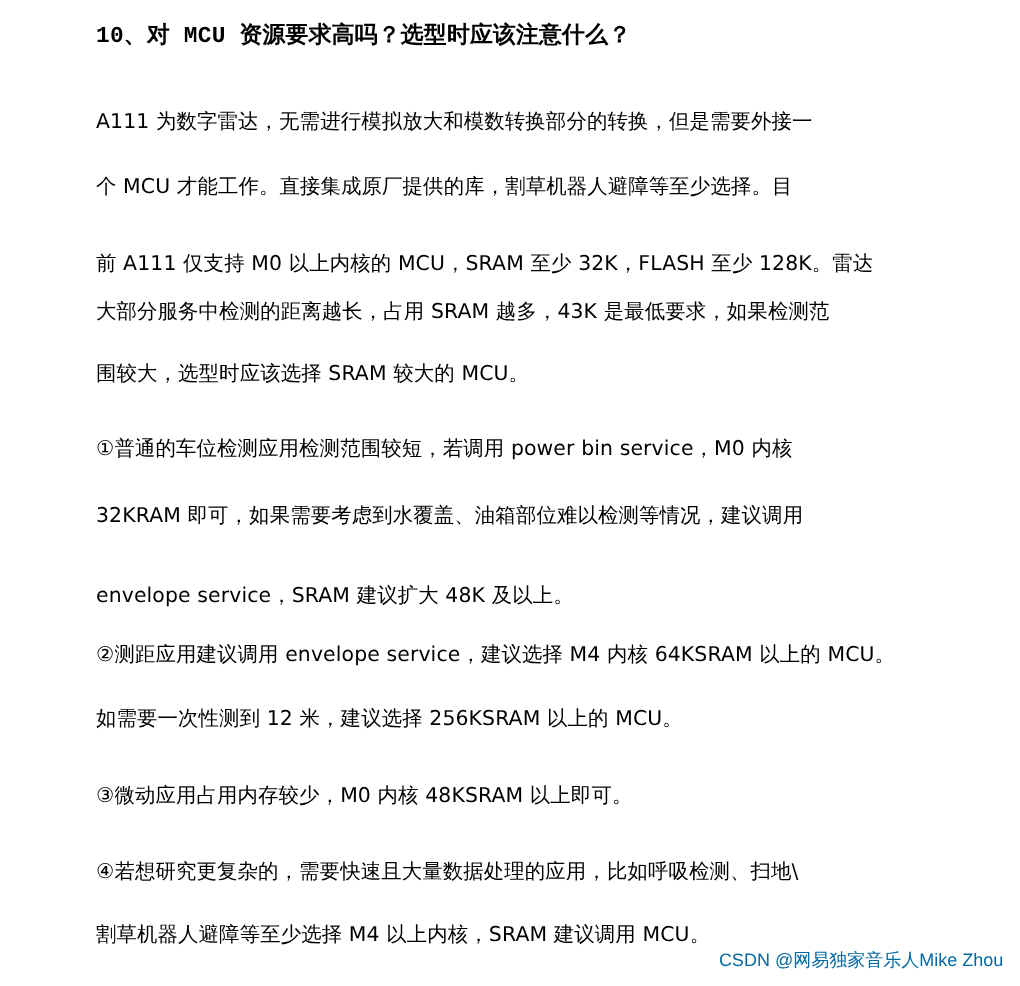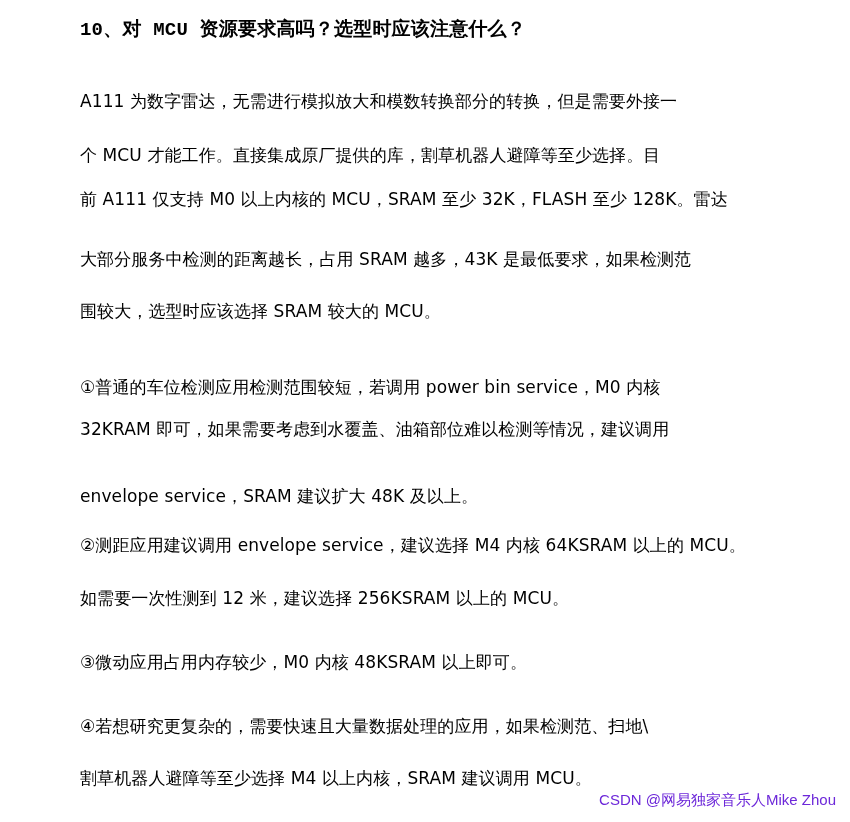--- a/index.html
+++ b/index.html
@@ -33,7 +33,7 @@
   <div>
     <div class="line" style="top:90px">A111 为数字雷达，无需进行模拟放大和模数转换部分的转换，但是需要外接一</div>
     <div class="line" style="top:144px">个 MCU 才能工作。直接集成原厂提供的库，割草机器人避障等至少选择。目</div>
-    <div class="line" style="top:188px">前 A111 仅支持 M0 以上内核的 MCU，SRAM 至少 32K，FLASH 至少 128K。雷达</div>
+    <div class="line" style="top:208px">前 A111 仅支持 M0 以上内核的 MCU，SRAM 至少 32K，FLASH 至少 128K。雷达</div>
     <div class="line" style="top:248px">大部分服务中检测的距离越长，占用 SRAM 越多，43K 是最低要求，如果检测范</div>
     <div class="line" style="top:300px">围较大，选型时应该选择 SRAM 较大的 MCU。</div>
   </div>

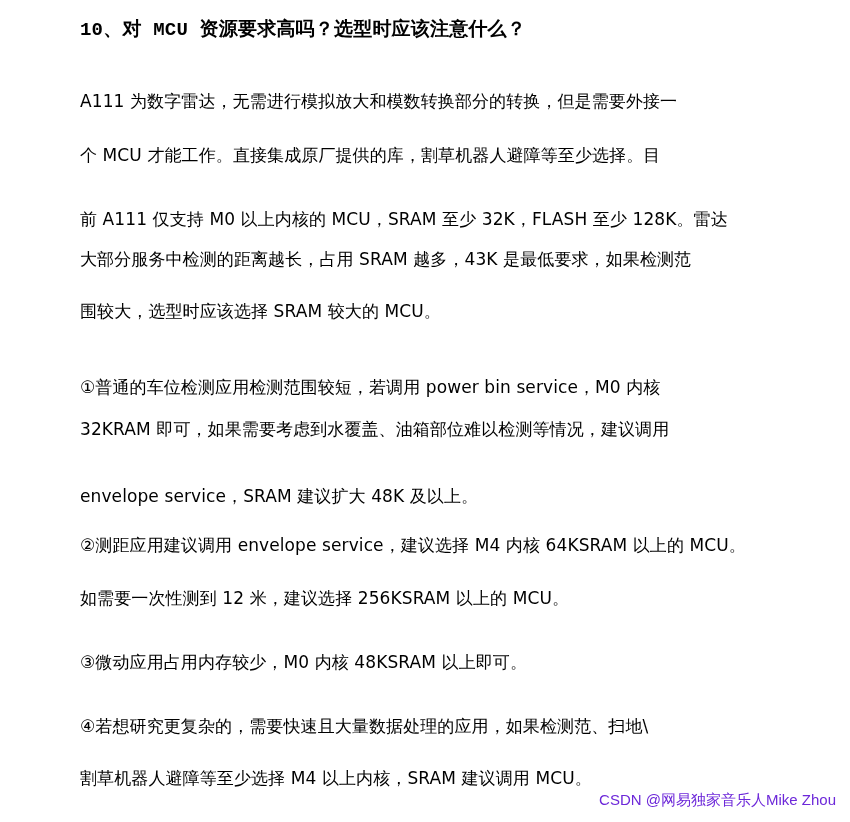--- a/index.html
+++ b/index.html
@@ -39,7 +39,7 @@
   </div>
 
   <div>
-    <div class="line" style="top:376px">①普通的车位检测应用检测范围较短，若调用 power bin service，M0 内核</div>
+    <div class="line" style="top:362px">①普通的车位检测应用检测范围较短，若调用 power bin service，M0 内核</div>
     <div class="line" style="top:418px">32KRAM 即可，如果需要考虑到水覆盖、油箱部位难以检测等情况，建议调用</div>
     <div class="line" style="top:485px">envelope service，SRAM 建议扩大 48K 及以上。</div>
   </div>

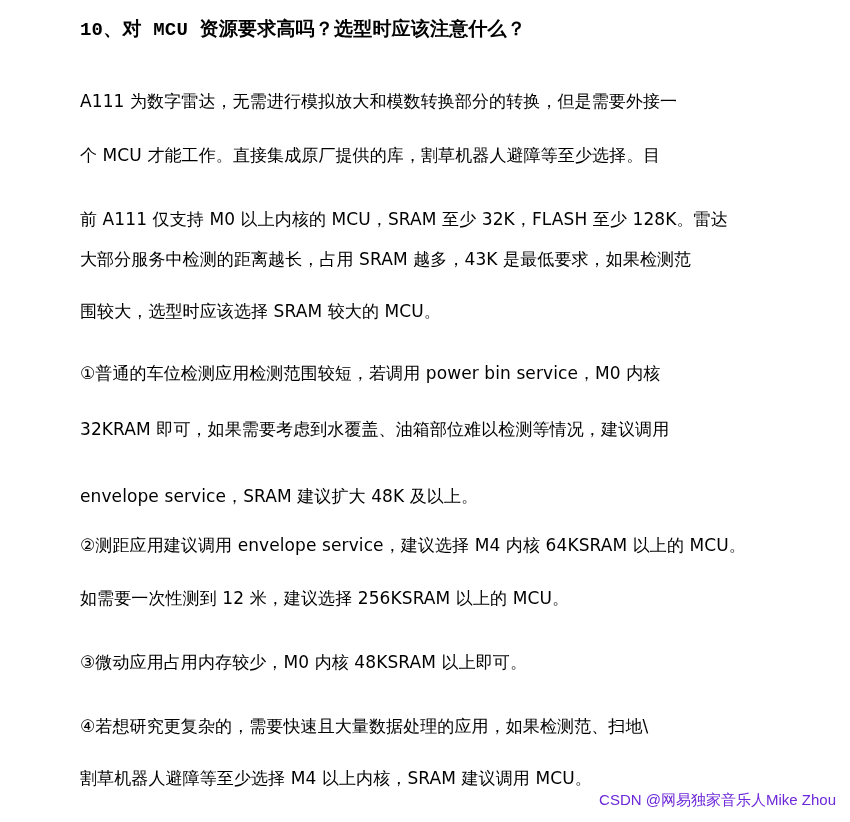--- a/index.html
+++ b/index.html
@@ -54,7 +54,7 @@
   </div>
 
   <div>
-    <div class="line" style="top:715px">④若想研究更复杂的，需要快速且大量数据处理的应用，如果检测范、扫地\</div>
+    <div class="line" style="top:715px">④若想研究更复杂的，需要快速且大量数据处理的应用，比如呼吸检测、扫地\</div>
     <div class="line" style="top:767px">割草机器人避障等至少选择 M4 以上内核，SRAM 建议调用 MCU。</div>
   </div>
 

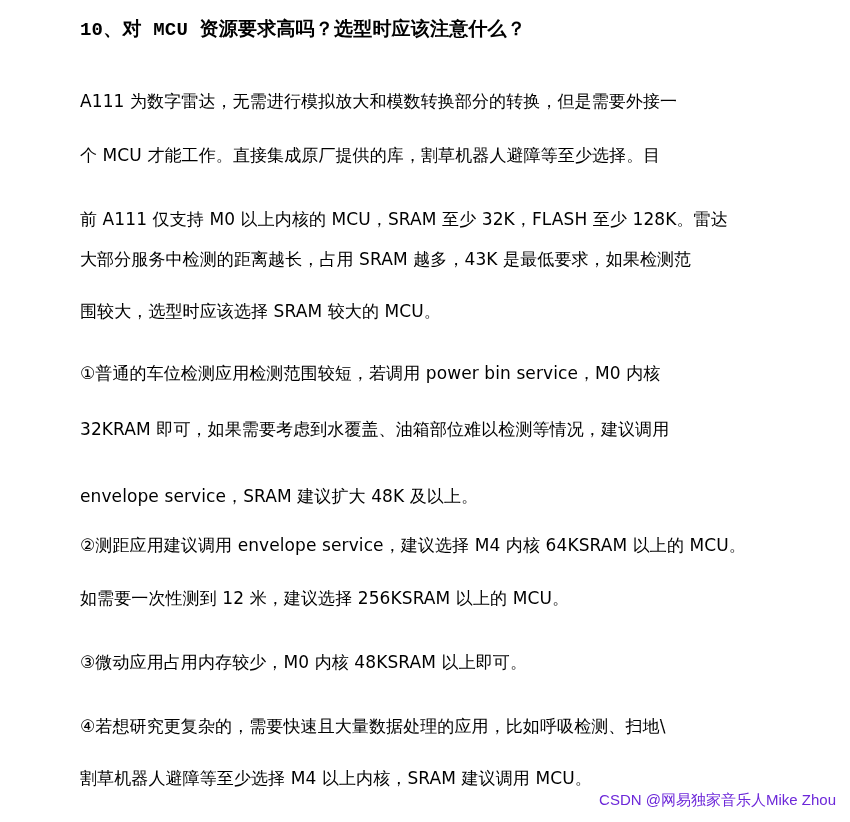--- a/index.html
+++ b/index.html
@@ -20,7 +20,7 @@
     }
     .watermark {
       position: absolute; right: 14px; top: 791px;
-      font-size: 15px; color: #6d28d9; white-space: nowrap;
+      font-size: 15px; color: #0369a1; white-space: nowrap;
       font-family: "Liberation Sans", sans-serif;
     }
   </style>

